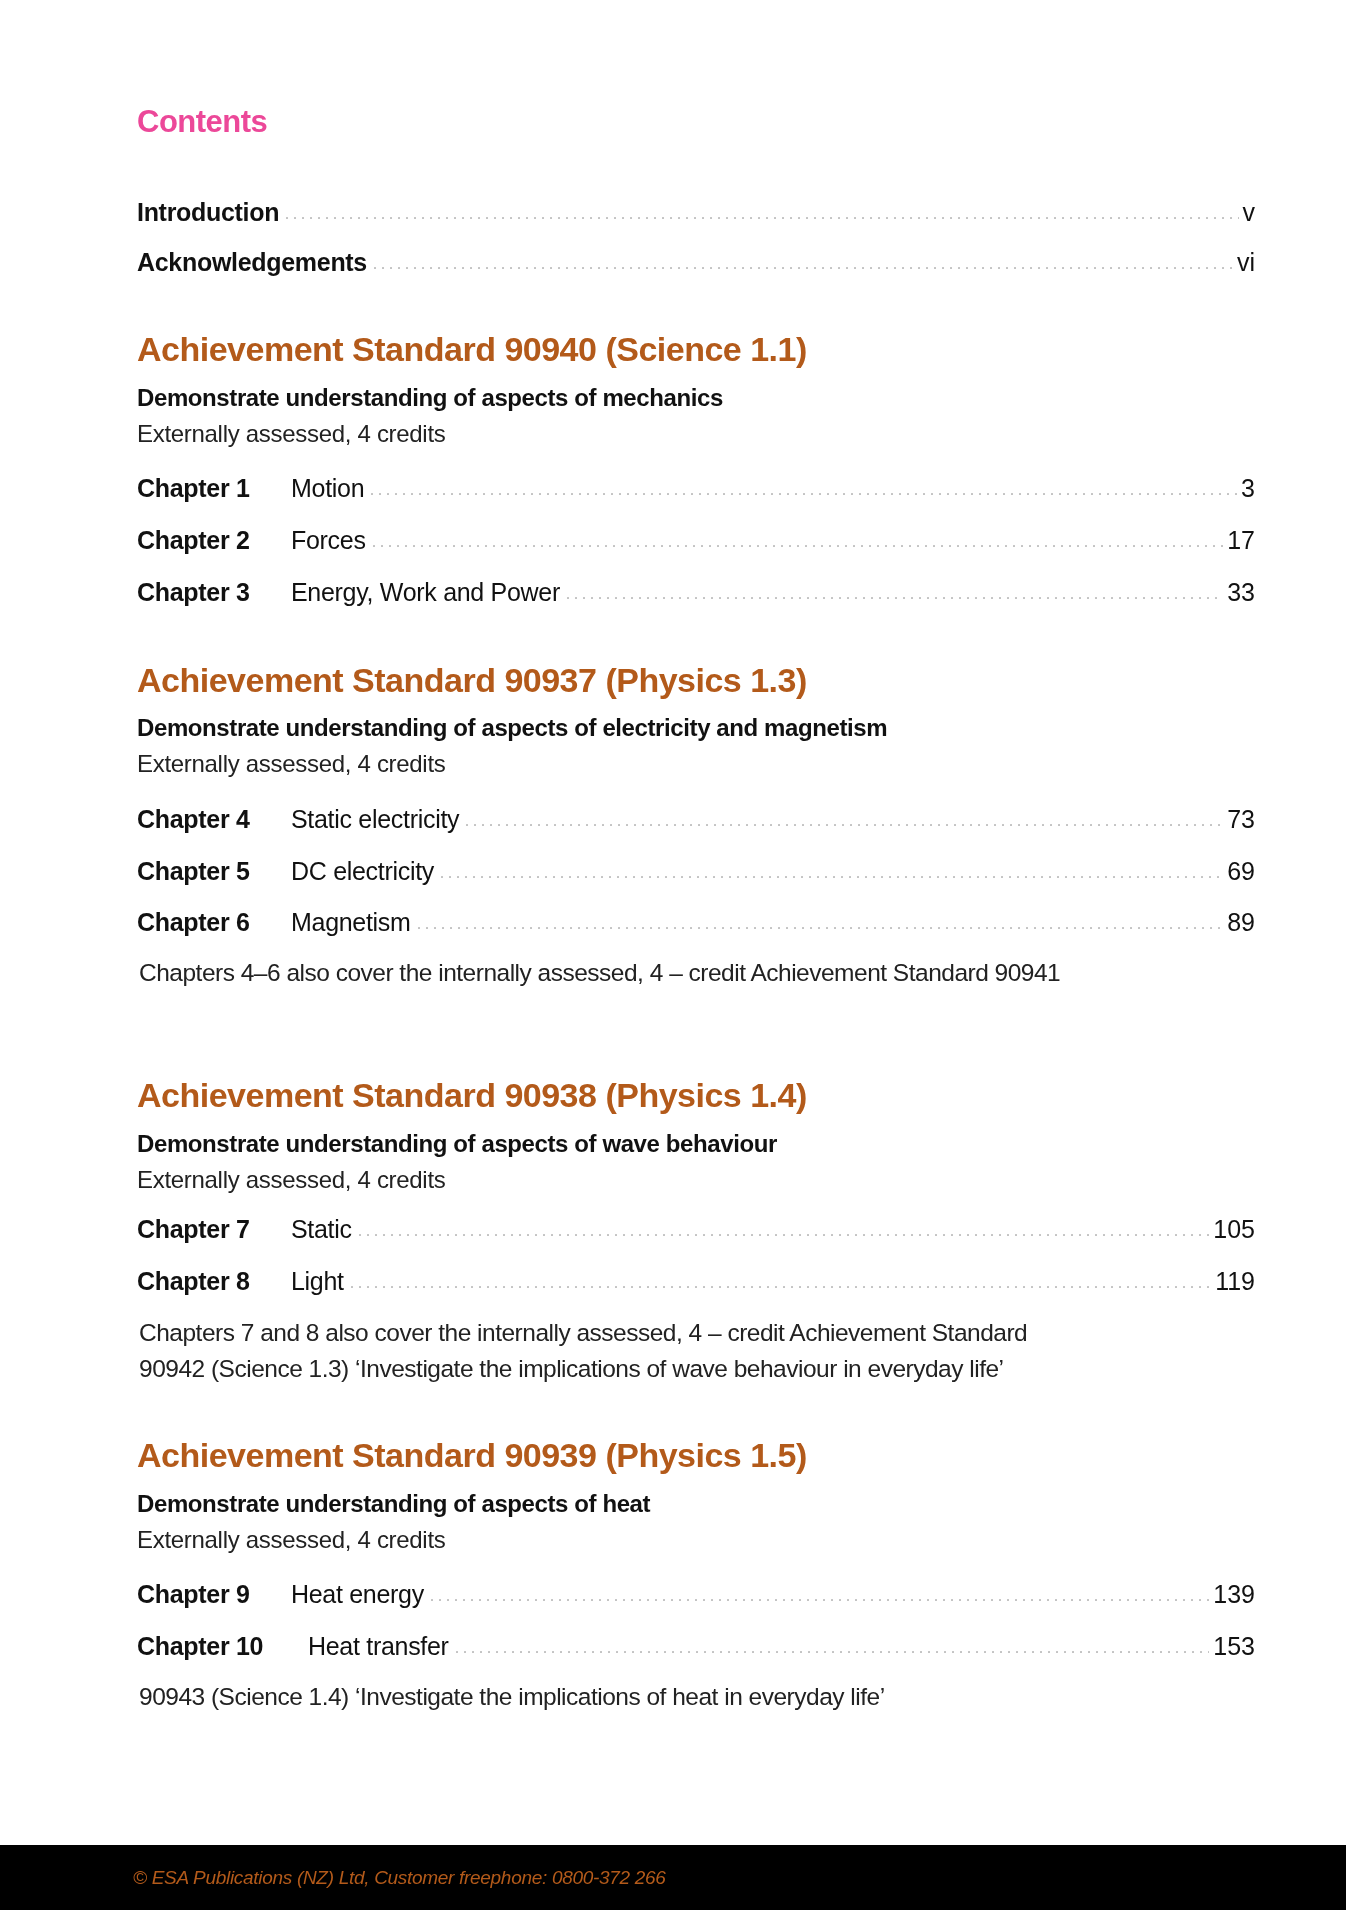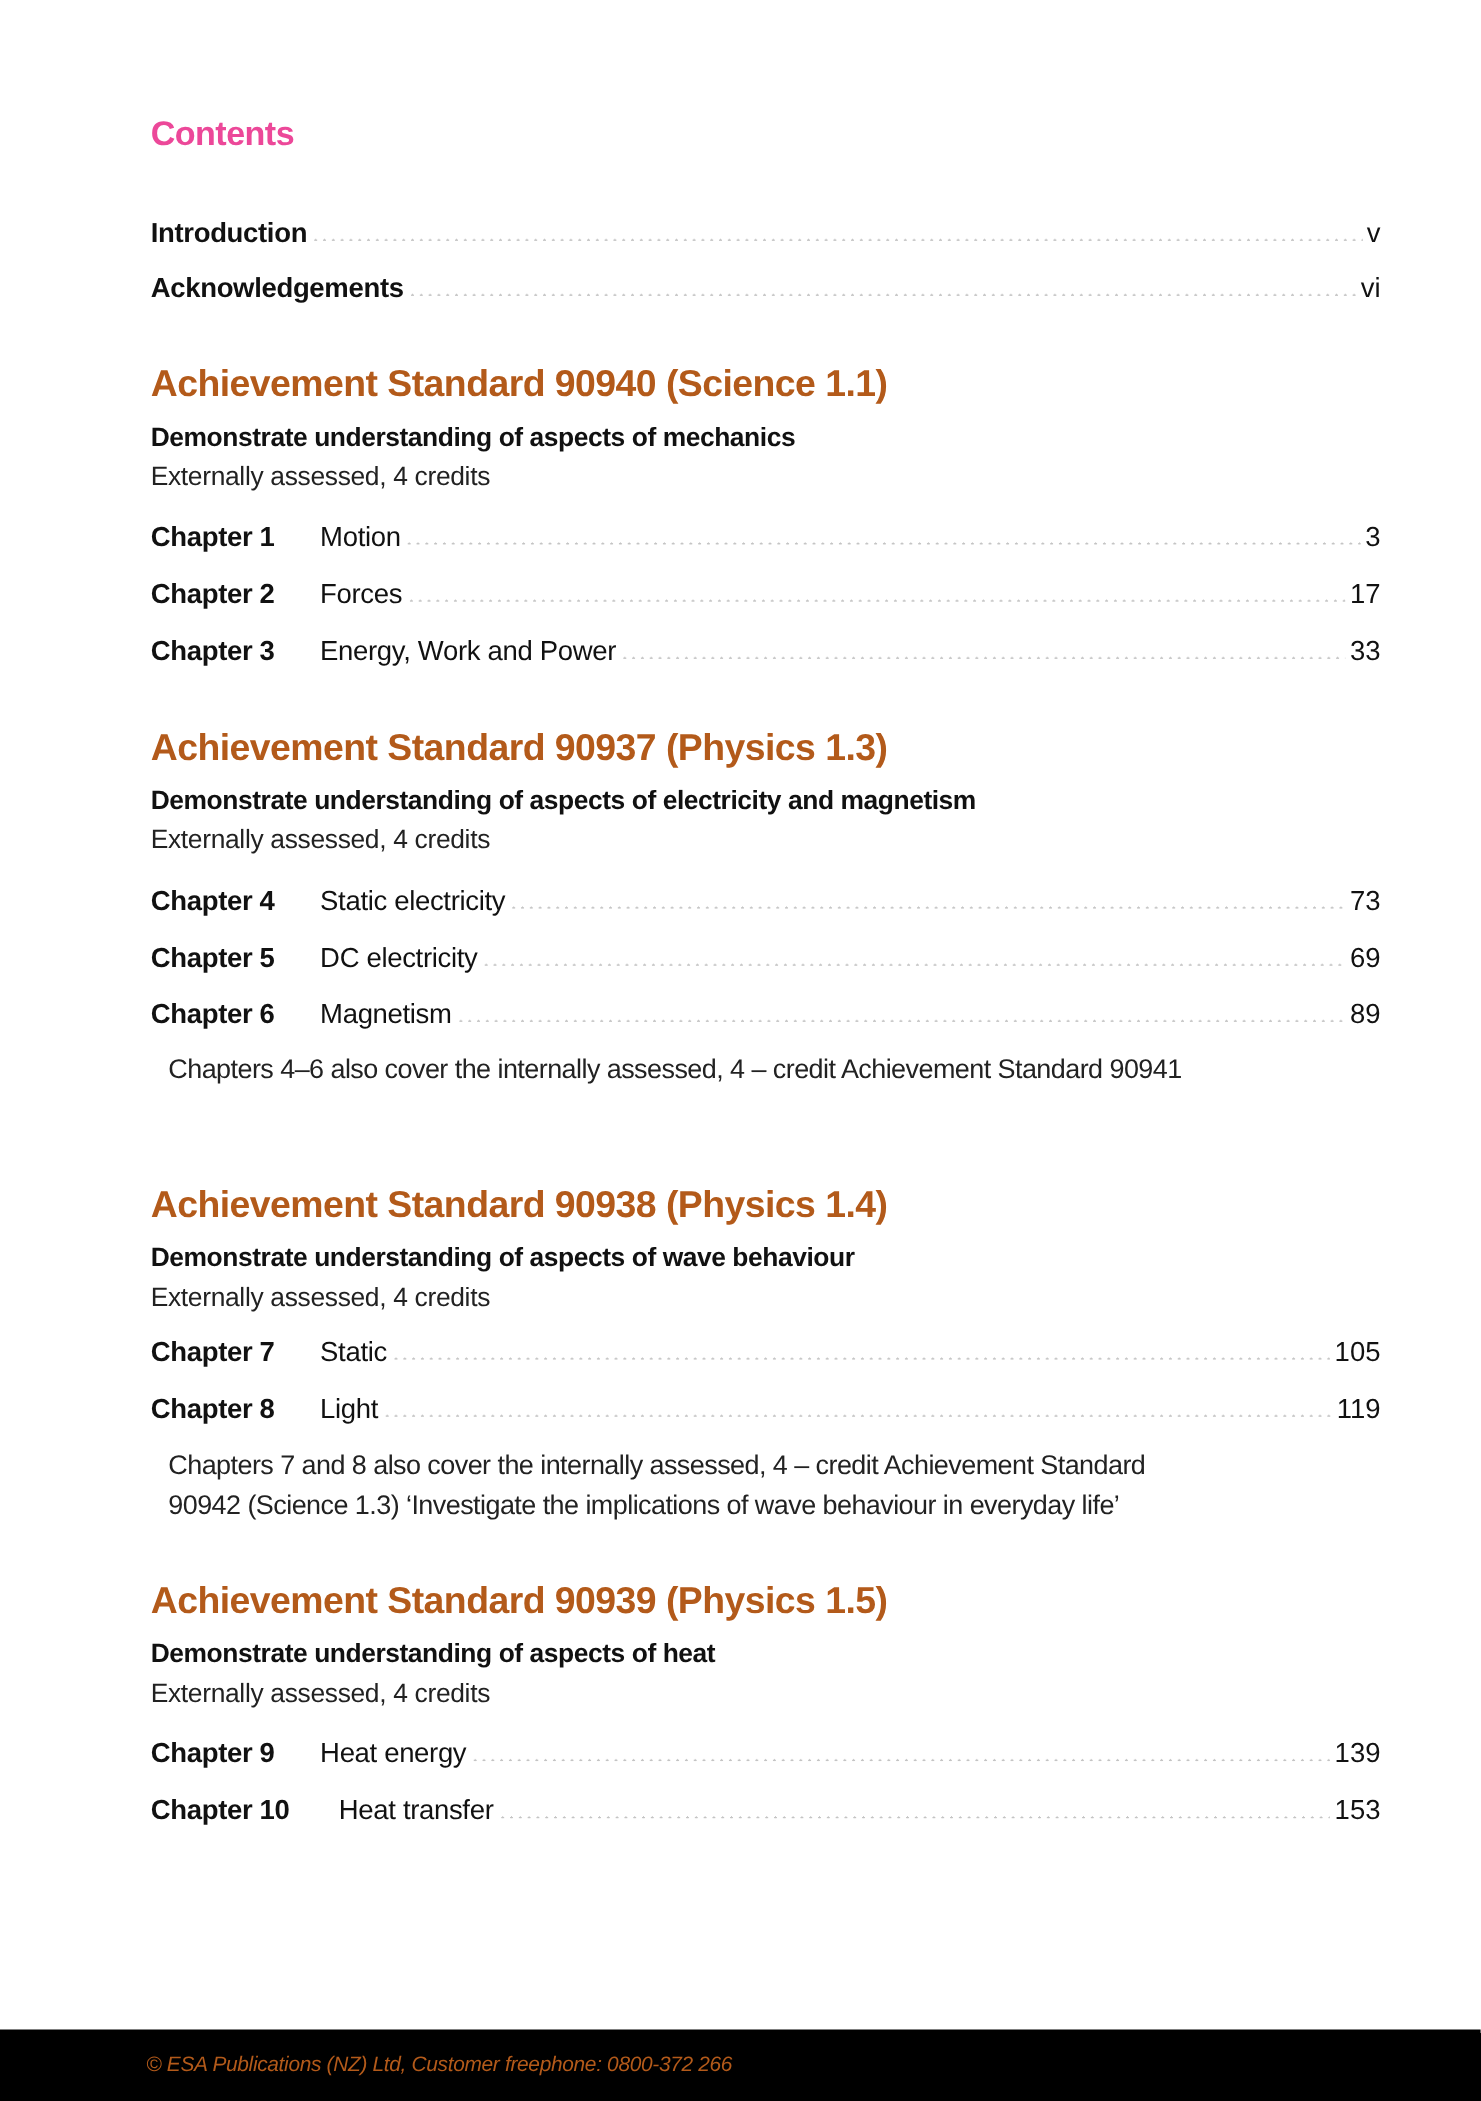--- a/index.html
+++ b/index.html
@@ -33,7 +33,7 @@
   .std-sub { position: absolute; left: 0; font-size: 24px; font-weight: bold; white-space: nowrap; letter-spacing: -0.4px; }
   .std-assess { position: absolute; left: 0; font-size: 24px; white-space: nowrap; color: #222; letter-spacing: -0.3px; }
   .note {
-    position: absolute; left: 16px; width: 1130px; font-size: 24.5px; line-height: 36px; color: #222;
+    position: absolute; left: 2px; width: 1130px; font-size: 24.5px; line-height: 36px; color: #222;
     letter-spacing: -0.5px;
   }
   .footer {

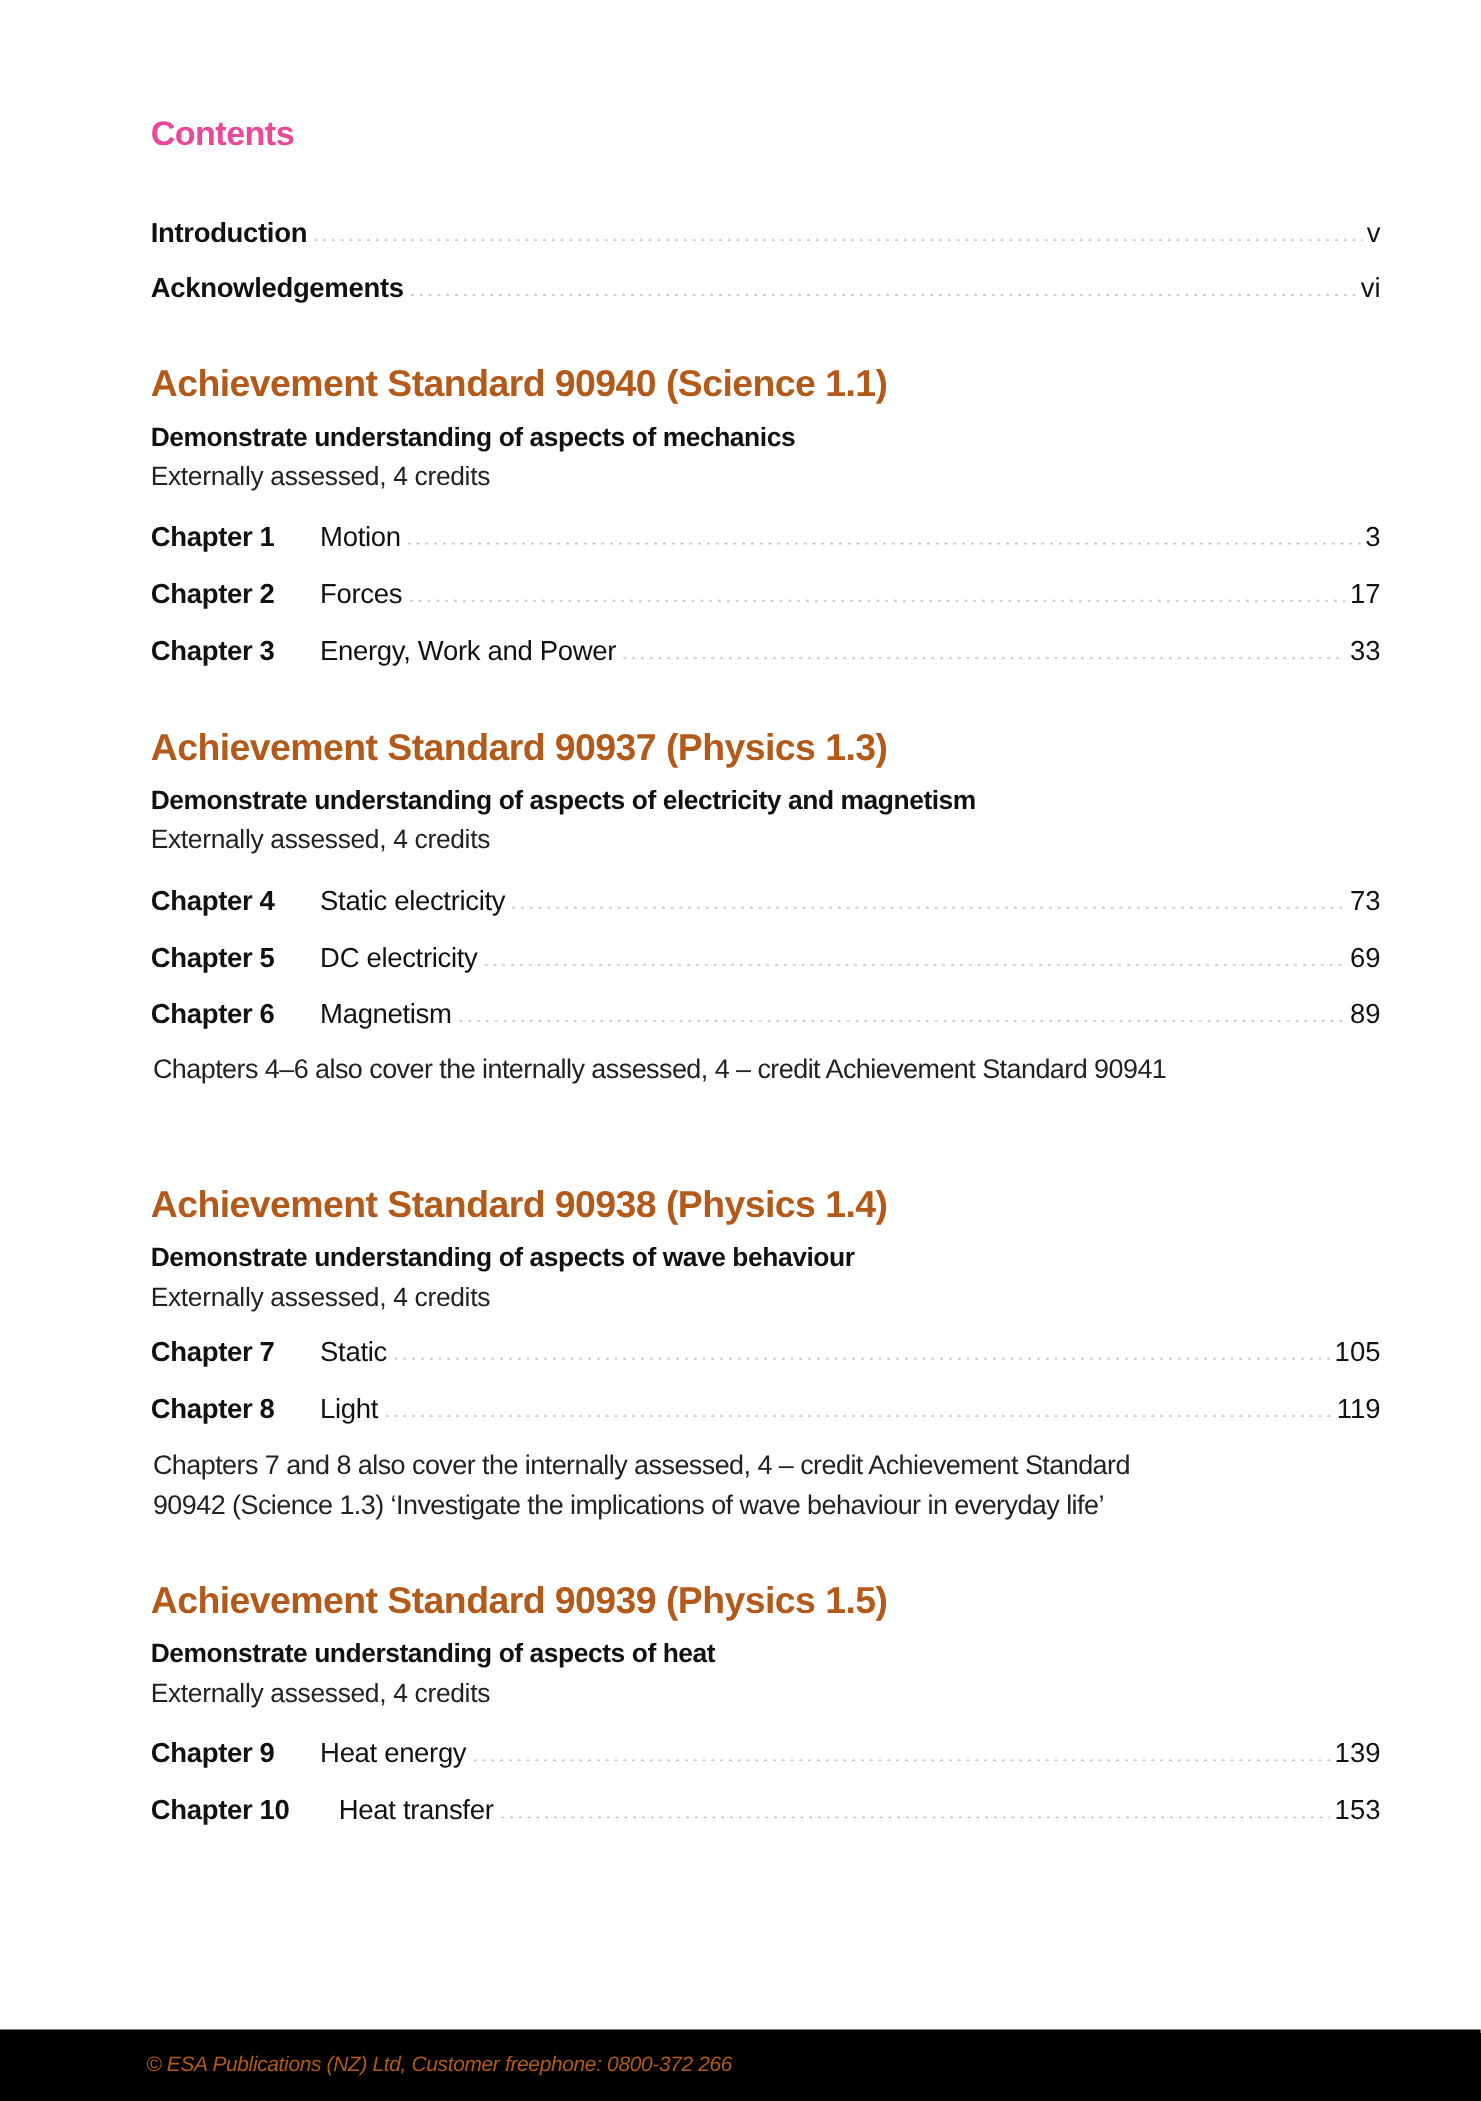--- a/index.html
+++ b/index.html
@@ -144,6 +144,7 @@
     <span class="pg">153</span>
   </div>
   <div class="note" style="top:1679px">
+    <div>90943 (Science 1.4) ‘Investigate the implications of heat in everyday life’</div>
   </div>
 </div>
 

